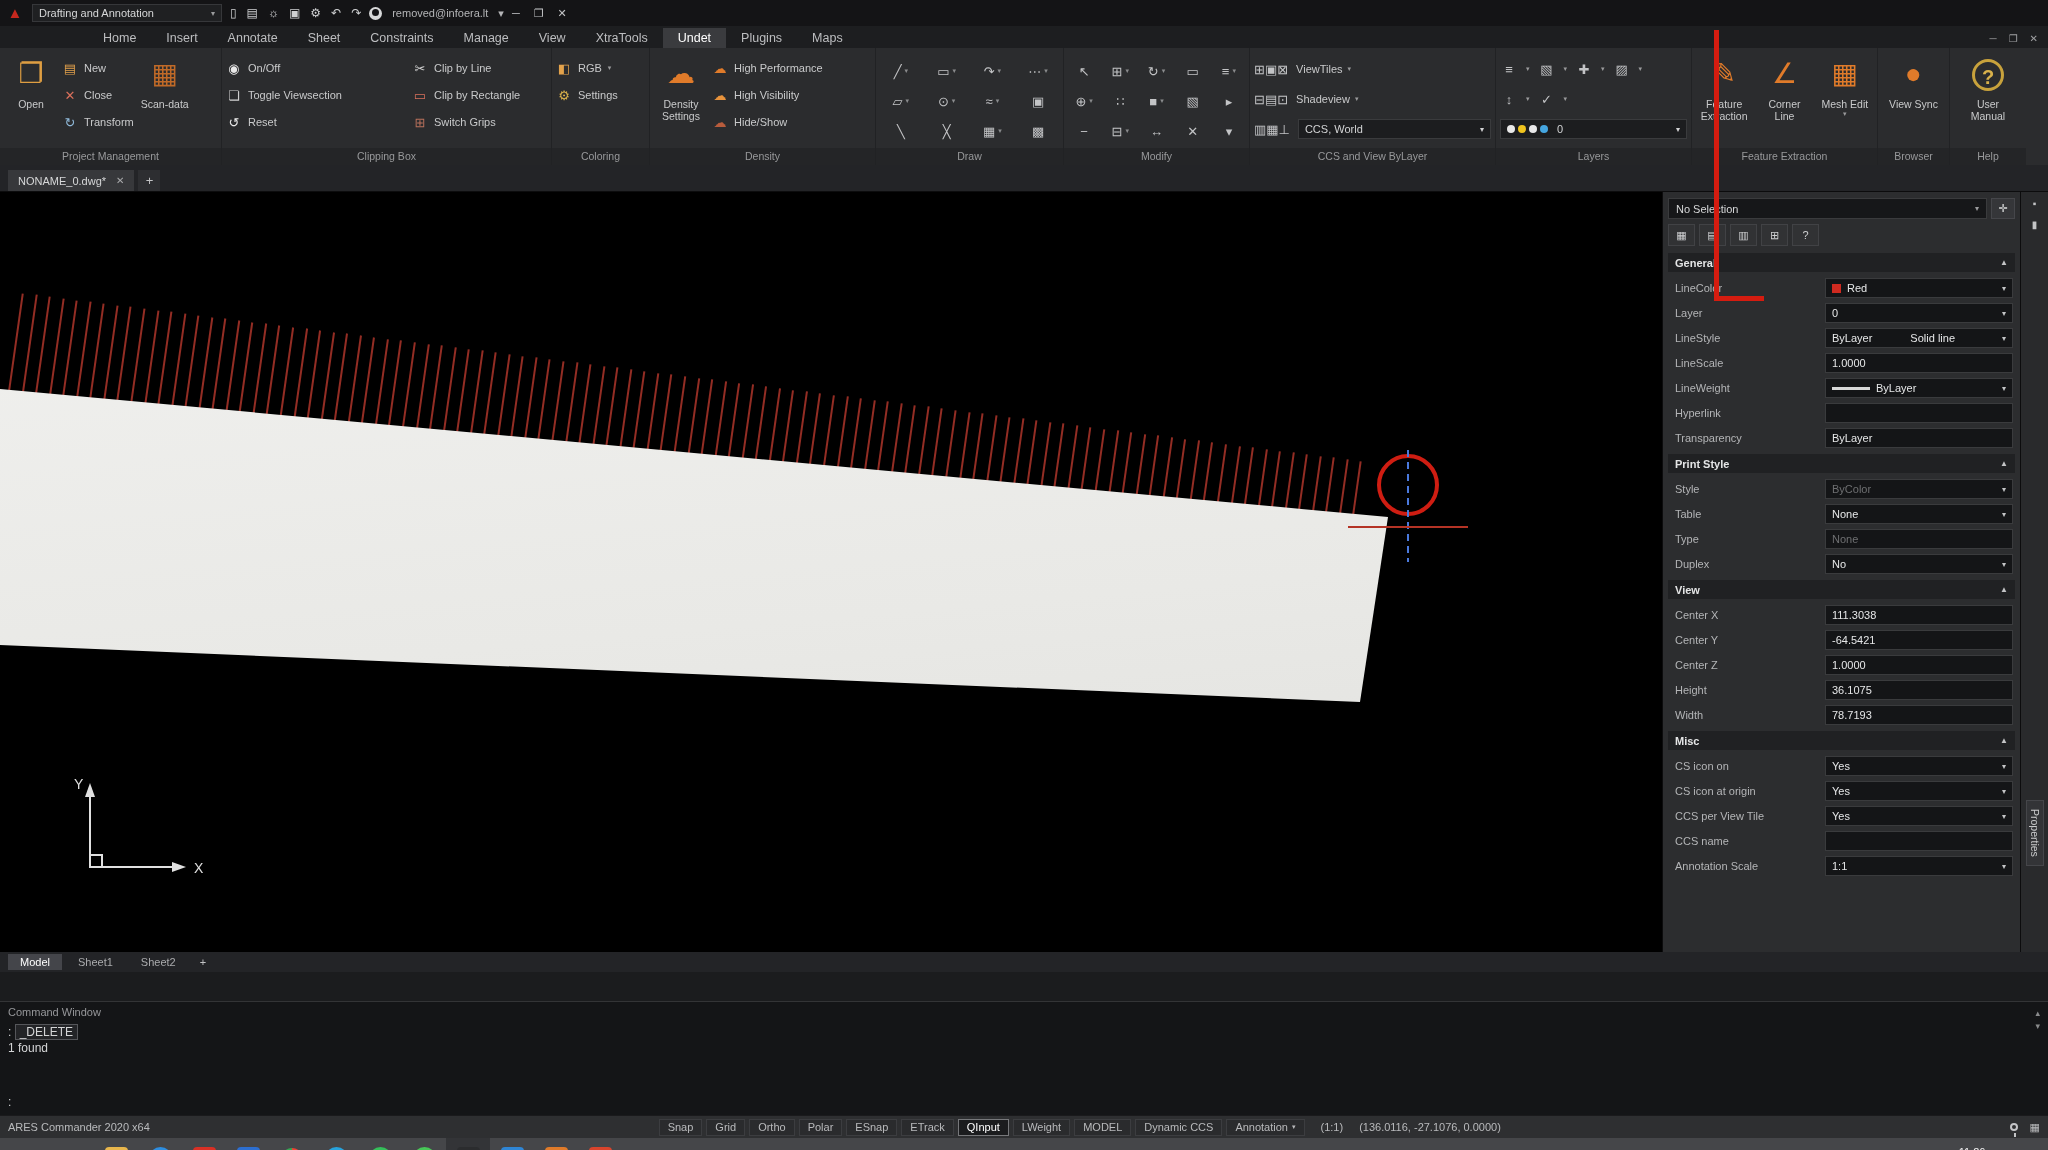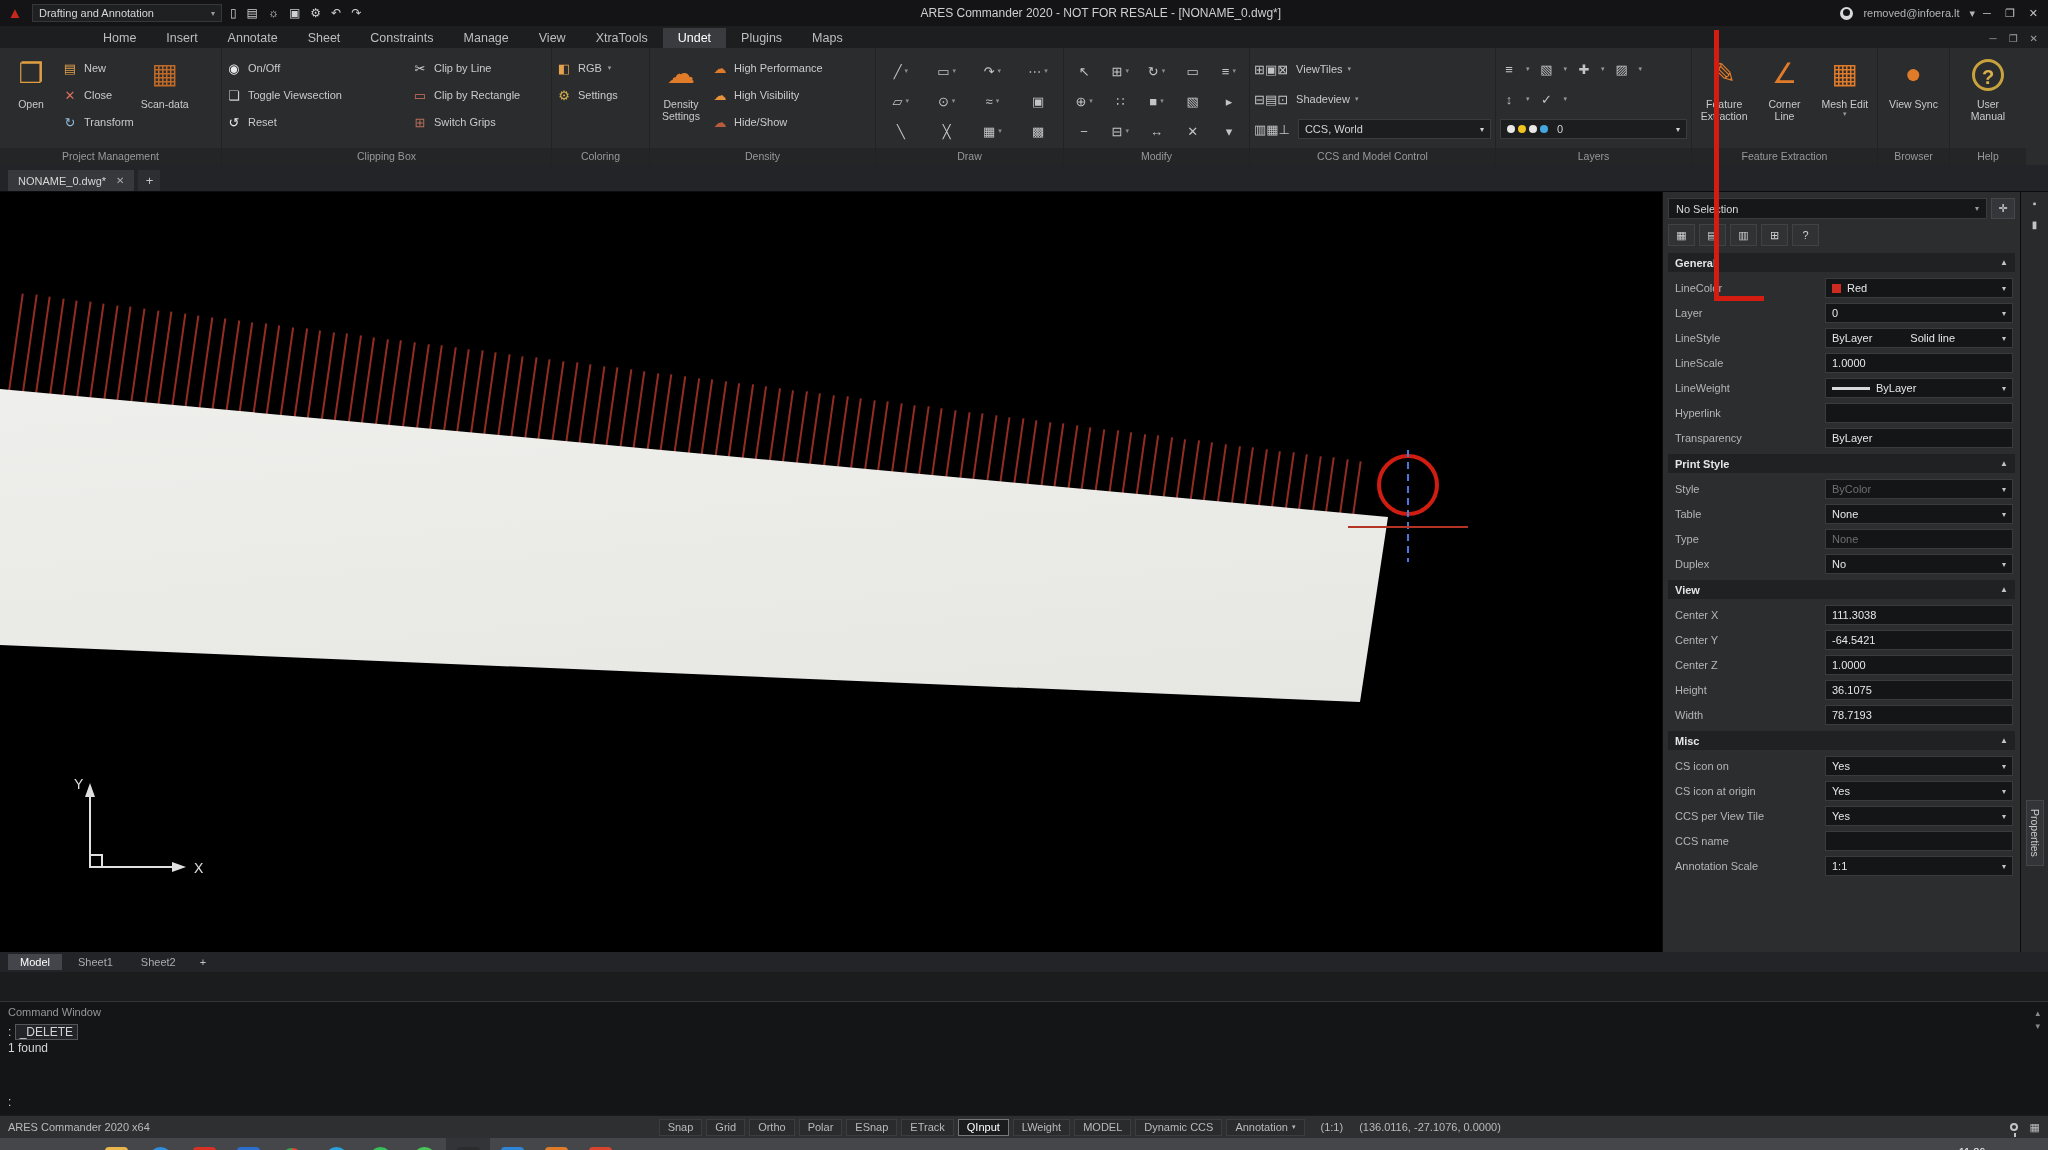--- a/index.html
+++ b/index.html
@@ -189,7 +189,6 @@
         <span>↶</span>
         <span>↷</span>
       </span>
-    <span class="title-center">ARES Commander 2020 - NOT FOR RESALE - [NONAME_0.dwg*]</span>
     <span class="tb-right">
       <span class="avatar"></span>
       <span>removed@infoera.lt</span>

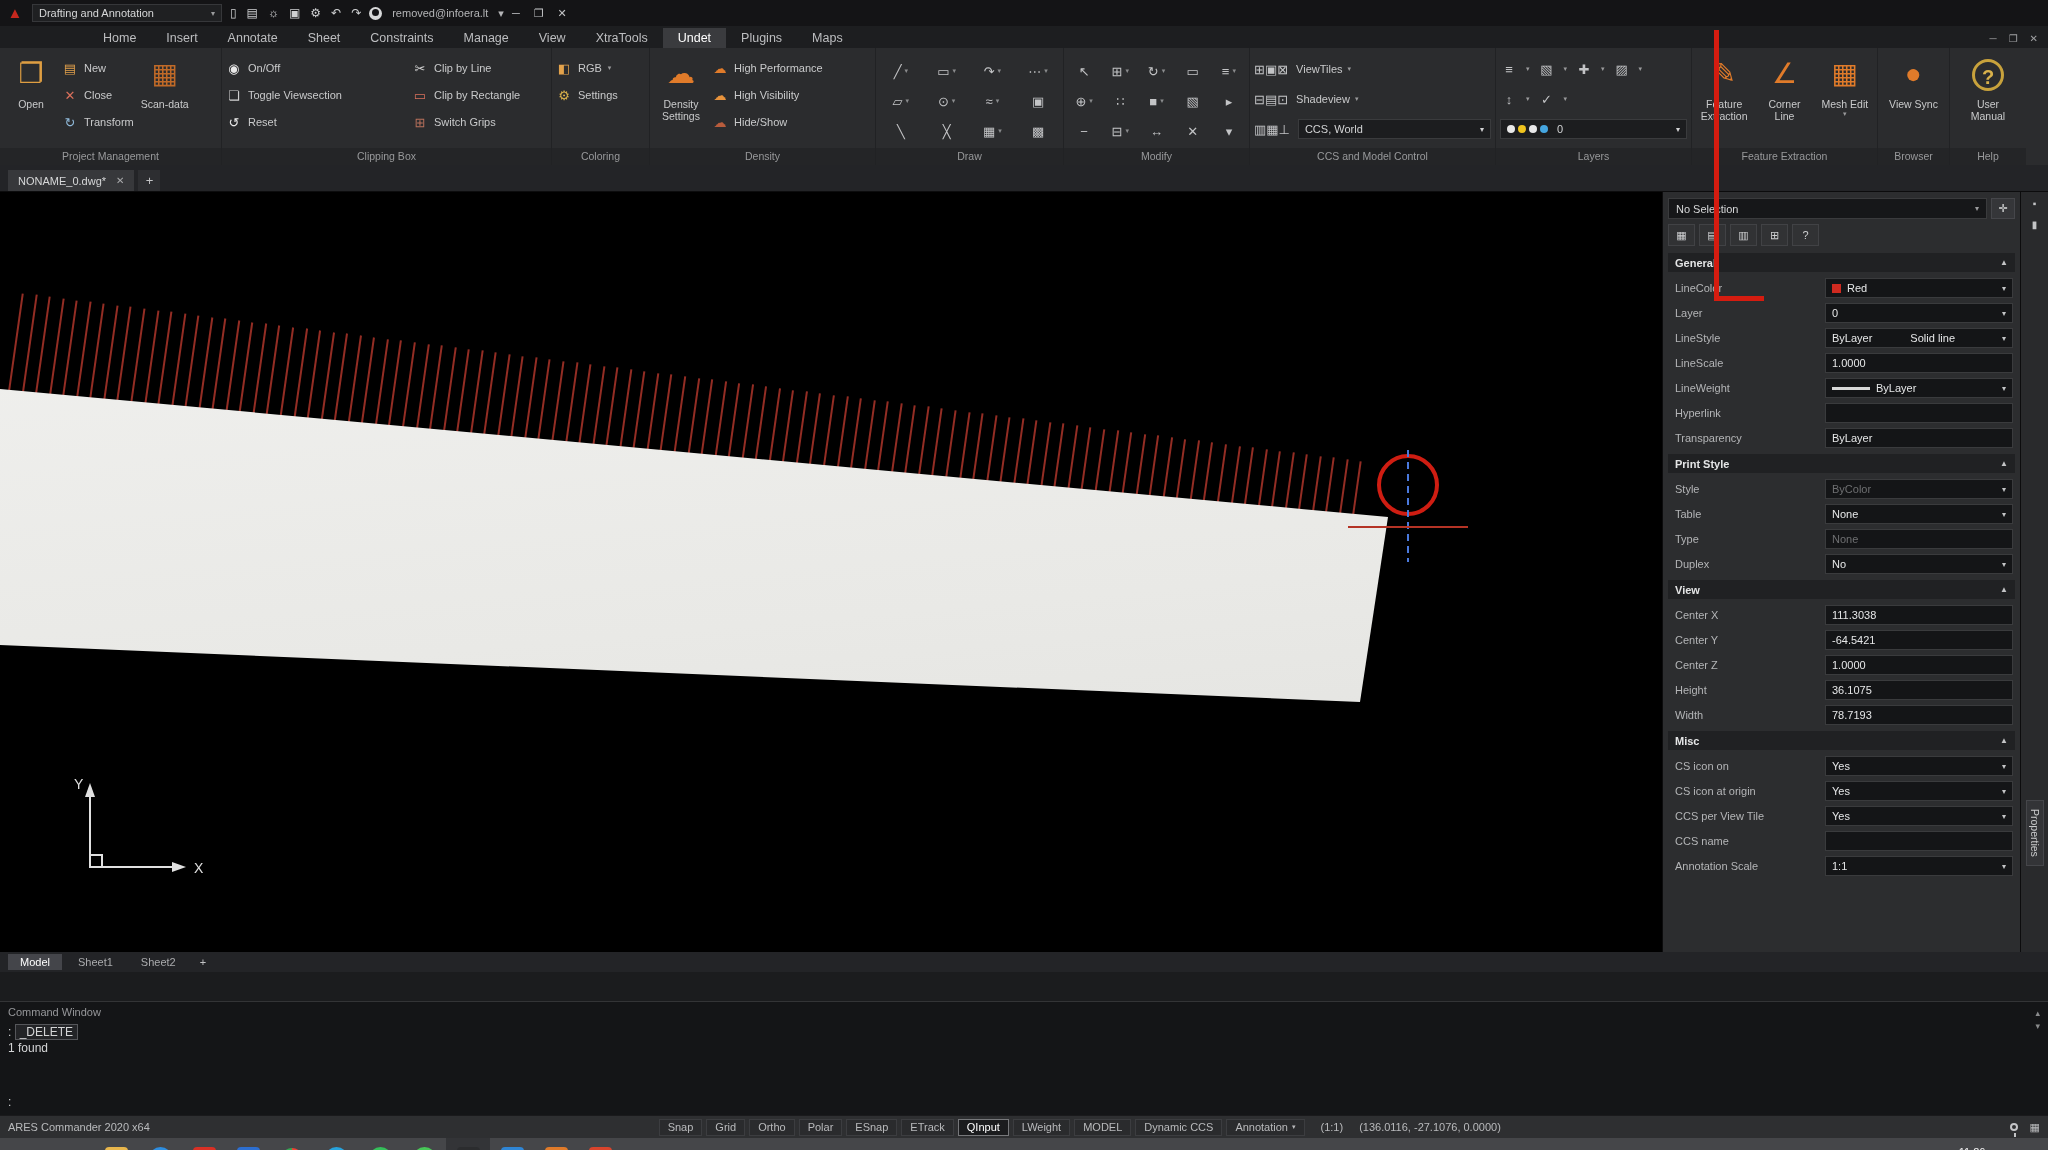--- a/index.html
+++ b/index.html
@@ -464,7 +464,7 @@
           </div>
         </div>
       </div>
-      <div class="rpanel-label">CCS and Model Control</div>
+      <div class="rpanel-label">CCS and View ByLayer</div>
     </div>
 
     <div class="rpanel" style="width:196px">

